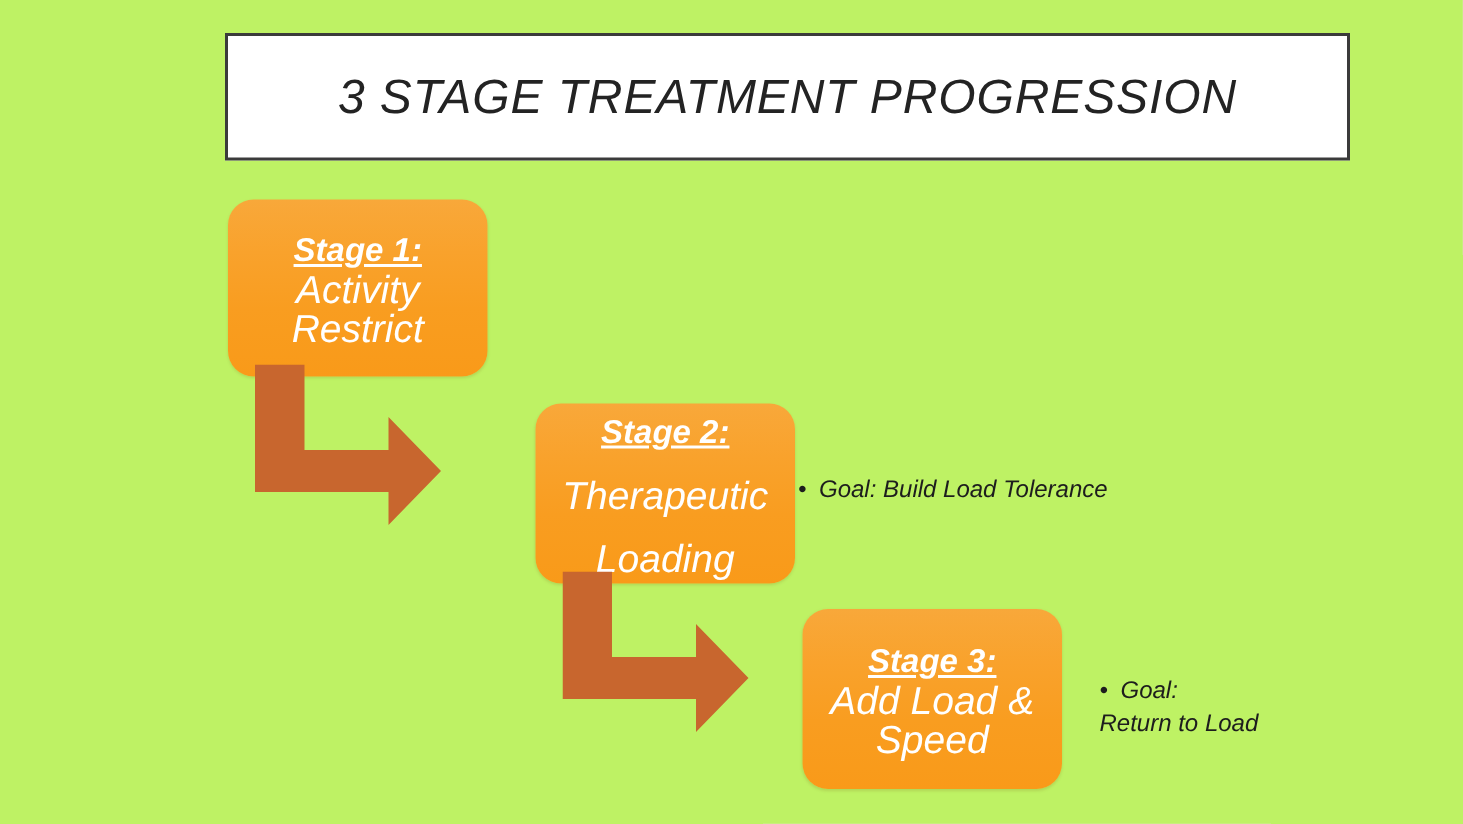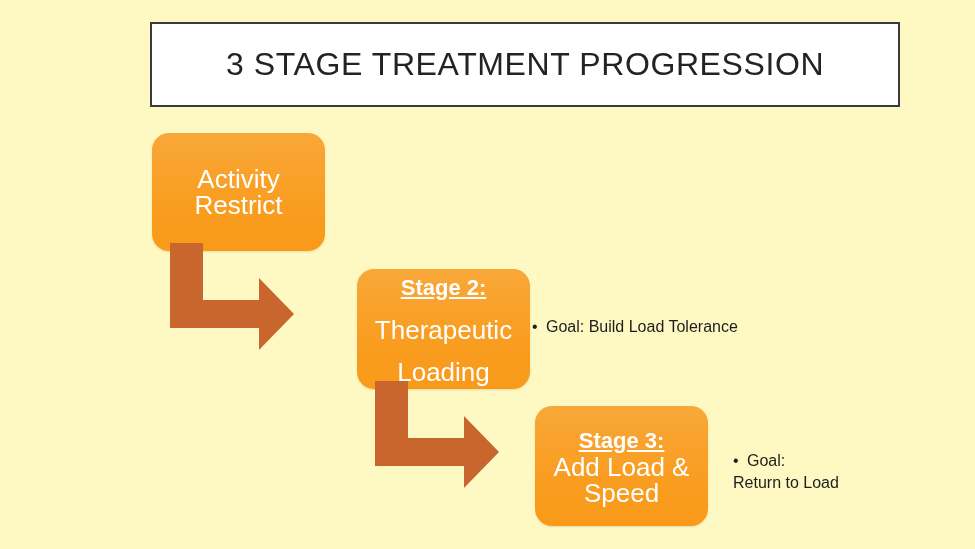--- a/index.html
+++ b/index.html
@@ -17,7 +17,8 @@
     position: relative;
     width: 975px;
     height: 549px;
-    background: #fef9c3;
+    background: #bef264;
+    font-style: italic;
   }
 
   

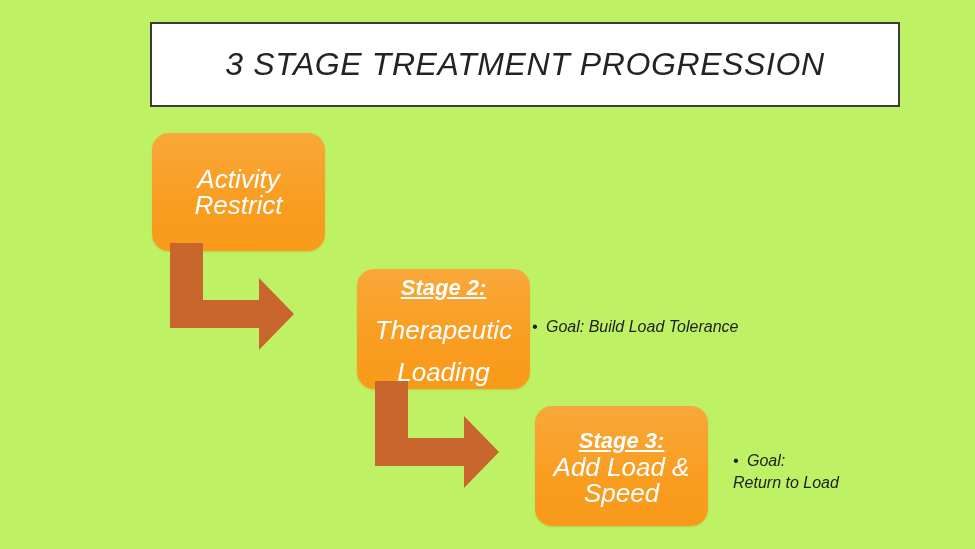--- a/index.html
+++ b/index.html
@@ -122,6 +122,7 @@
   </div>
 
   <div class="stage-box" id="stage-box-1">
+    <div class="stage-title">Stage  1:</div>
     <div class="stage-sub">Activity</div>
     <div class="stage-sub">Restrict</div>
   </div>

